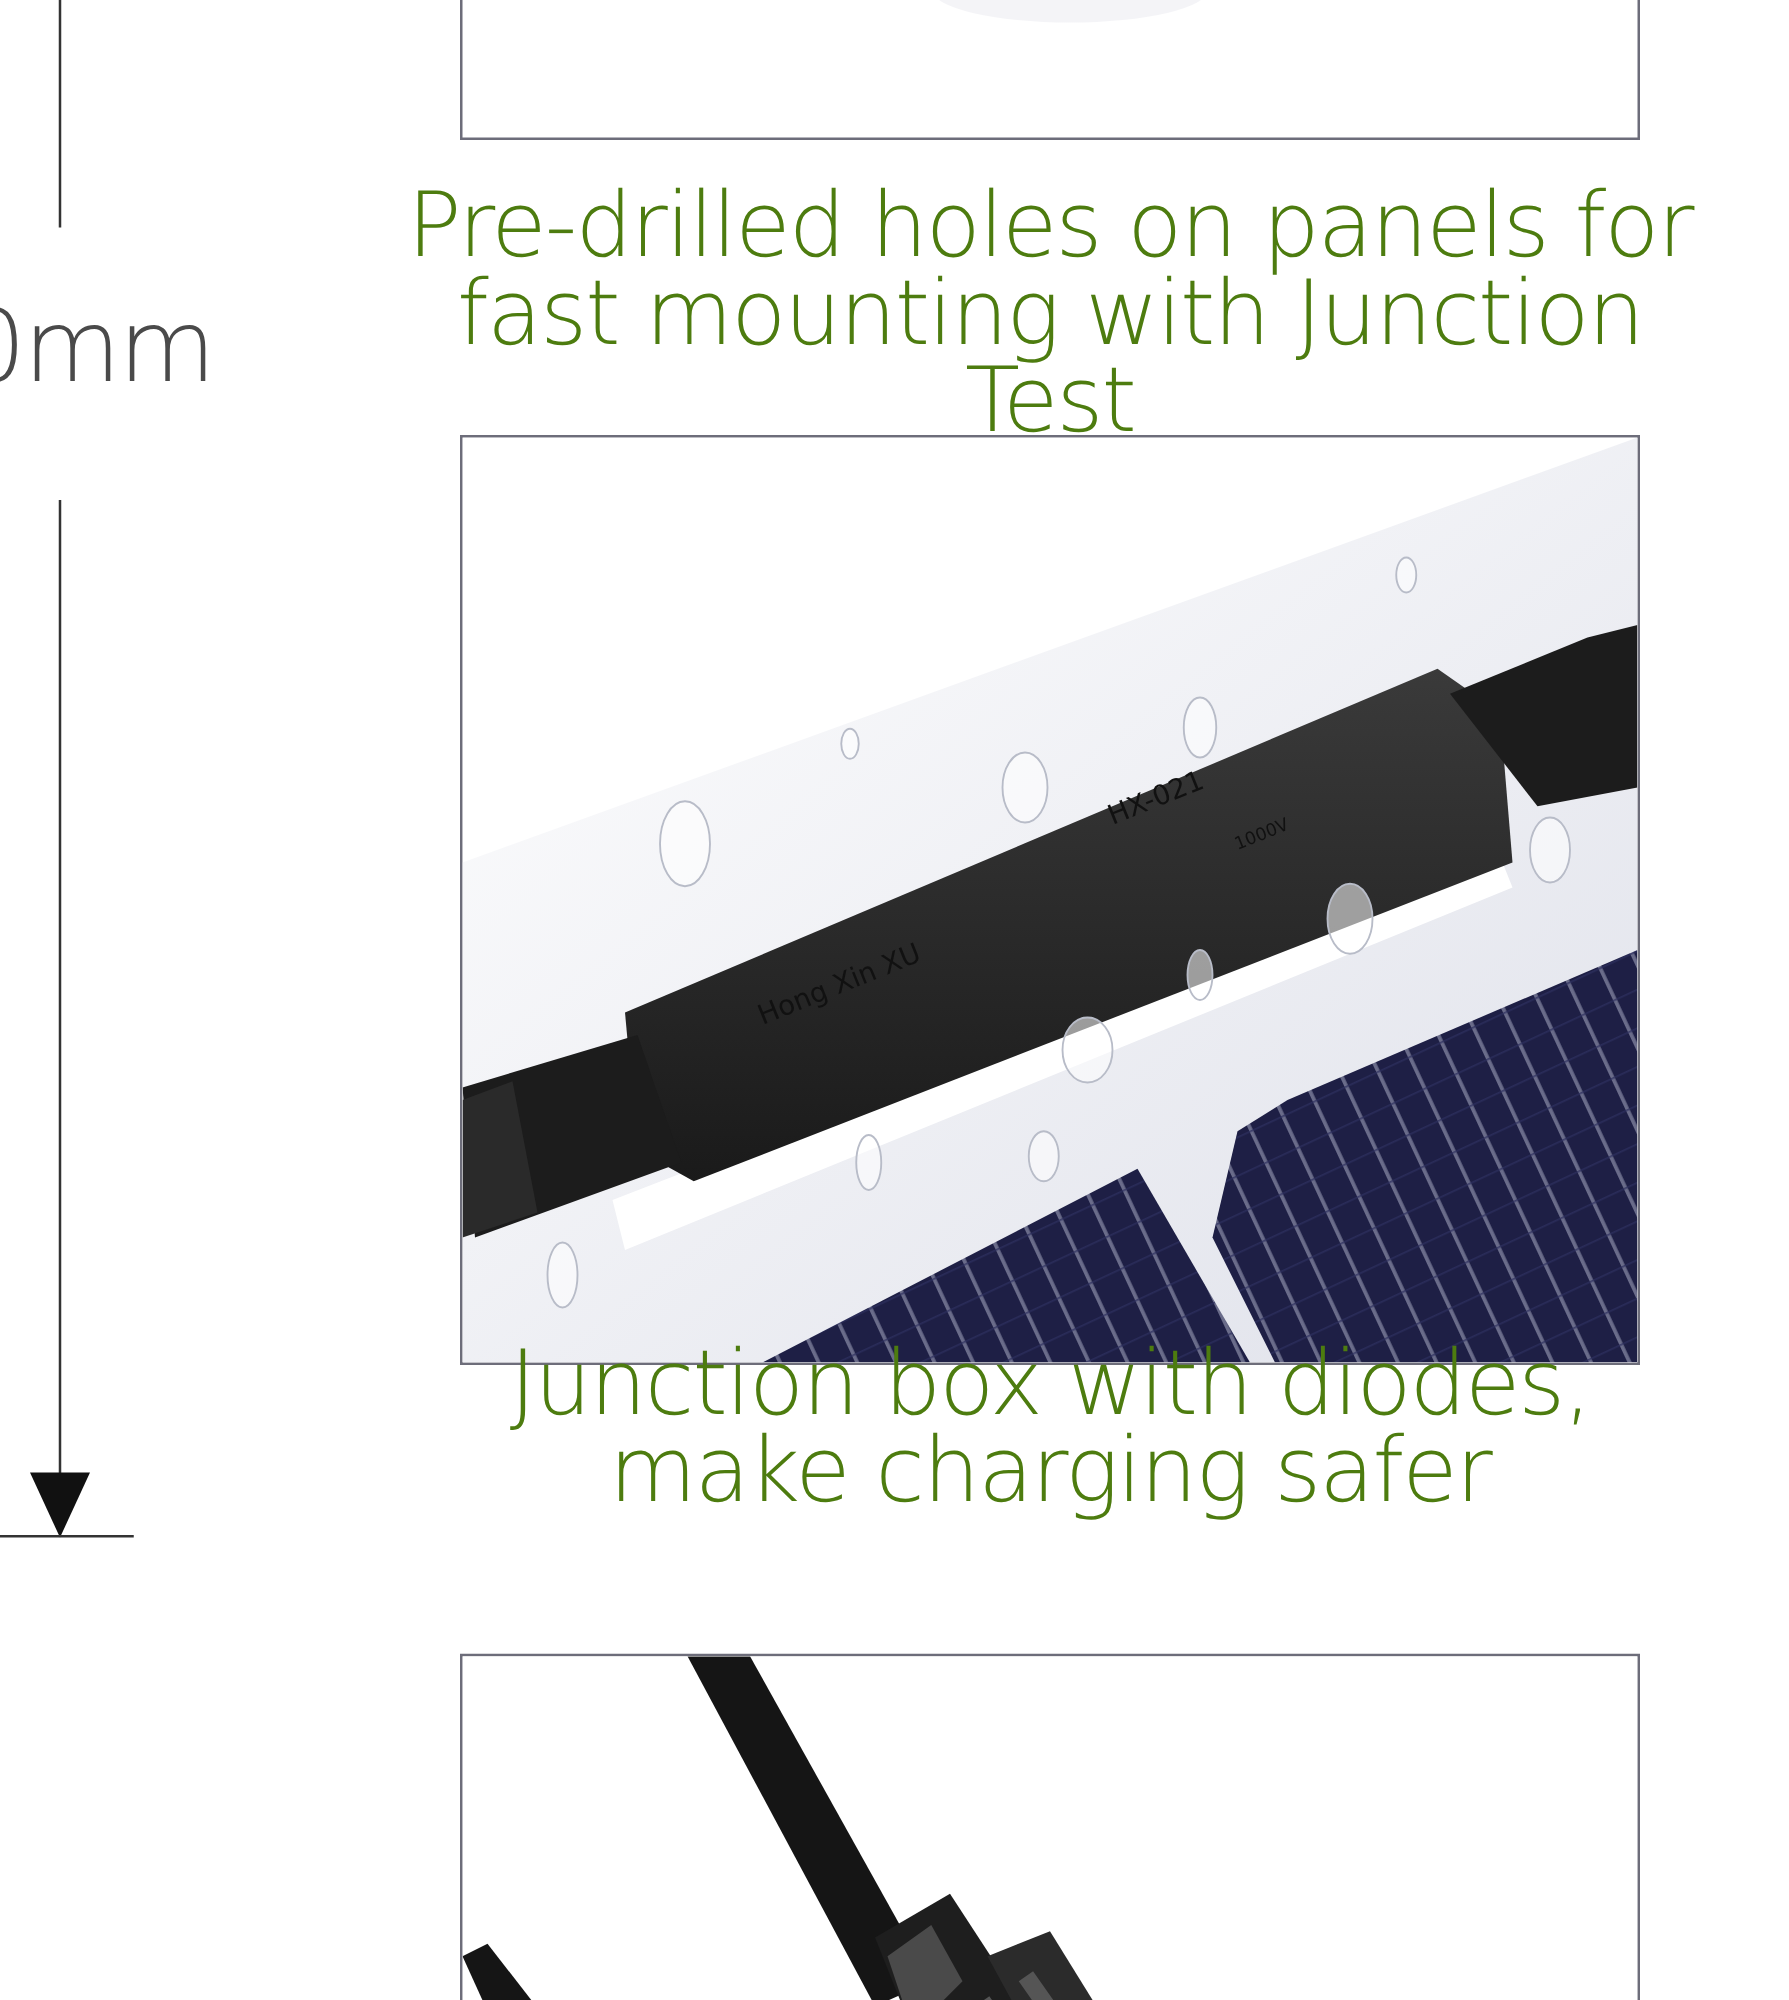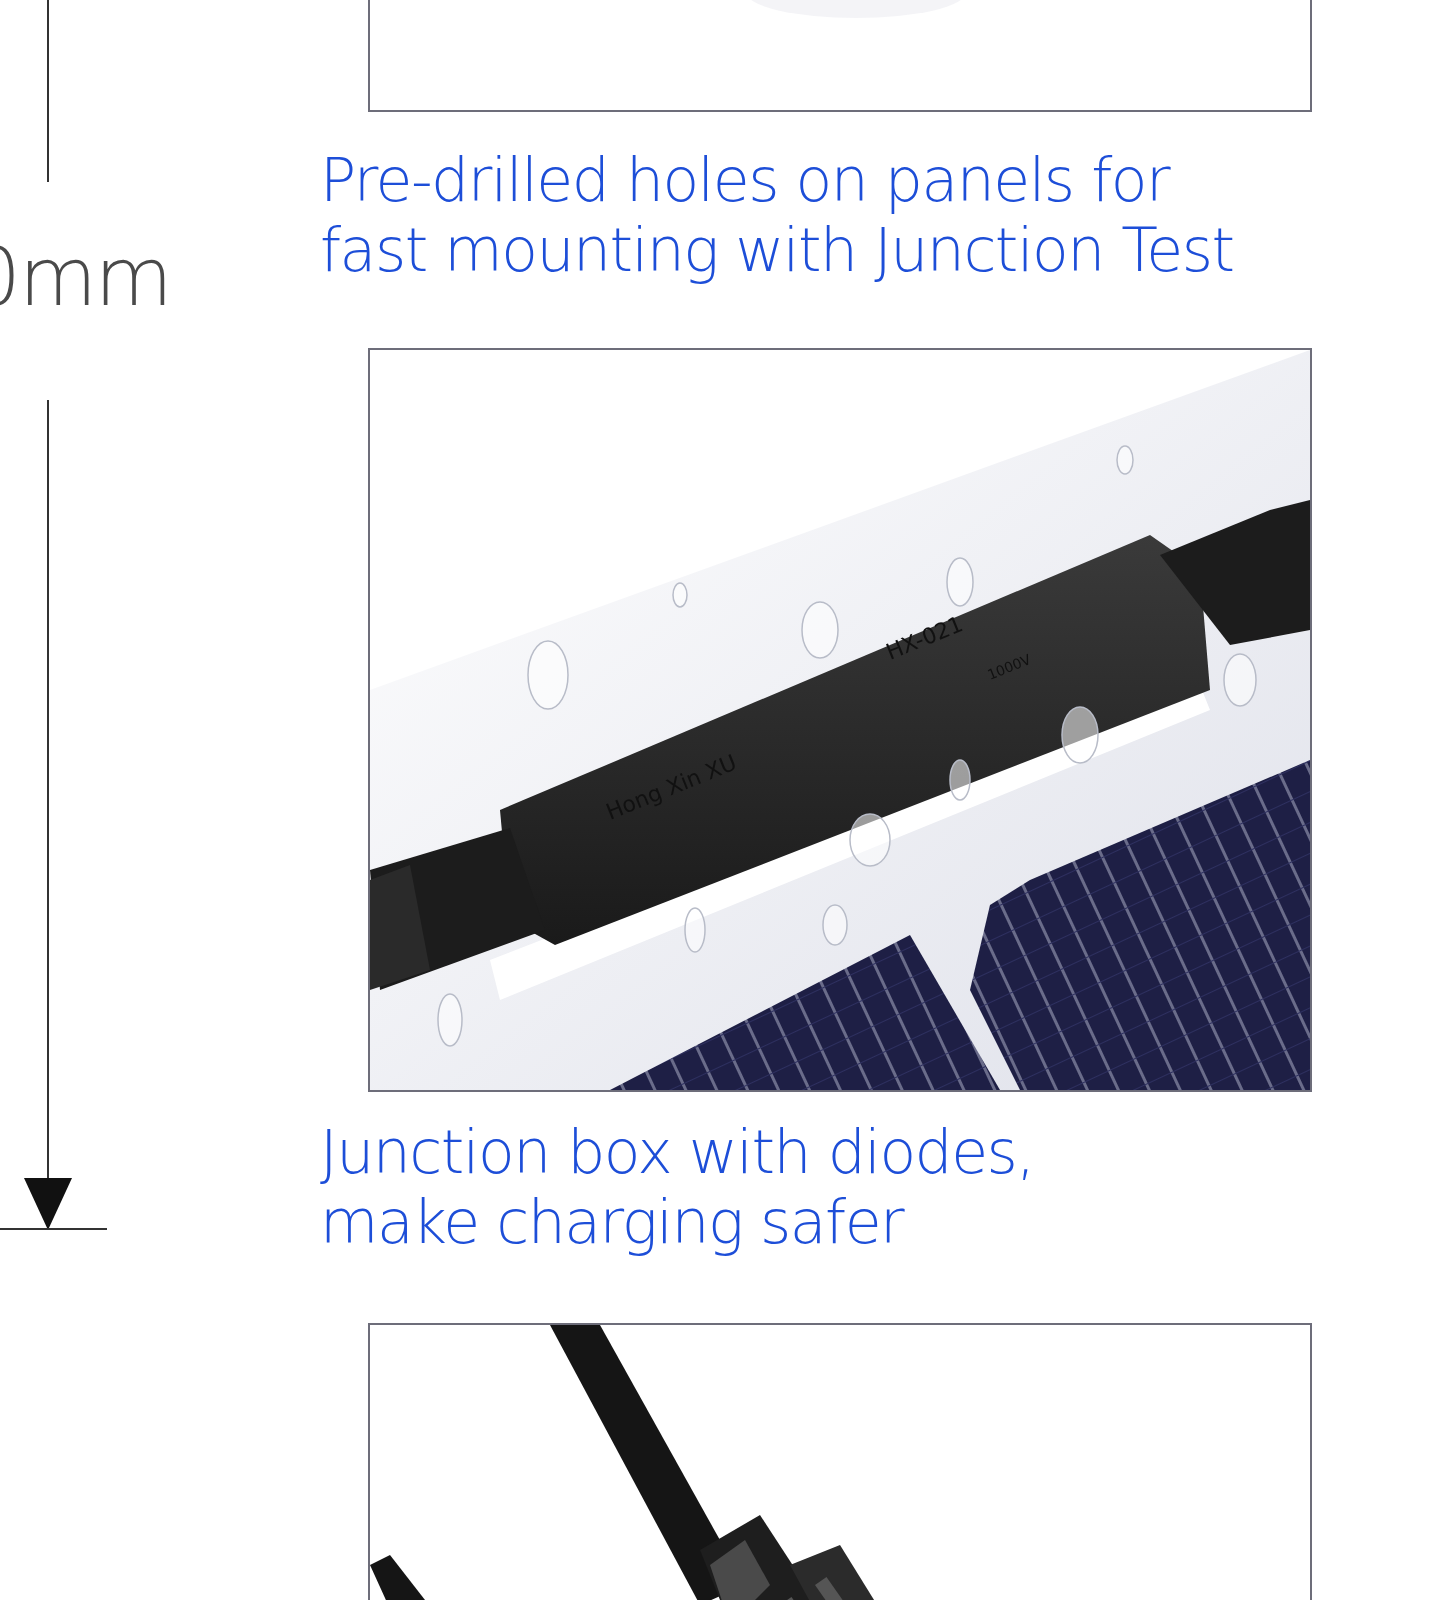--- a/index.html
+++ b/index.html
@@ -30,8 +30,8 @@
       border: 2px solid #6d6d7a; box-sizing: border-box; background: #fff; overflow: hidden;
     }
     .caption {
-      position: absolute; left: 320px; width: 1040px; 
-      color: #1d4ed8; font-size: 60px; font-weight: 300; line-height: 70px; letter-spacing: -1.5px;
+      position: absolute; left: 320px; width: 1040px; text-align: center;
+      color: #4d7c0f; font-size: 72px; font-weight: 300; line-height: 70px; letter-spacing: -1.5px;
     }
     .caption span { display: block; }
   </style>

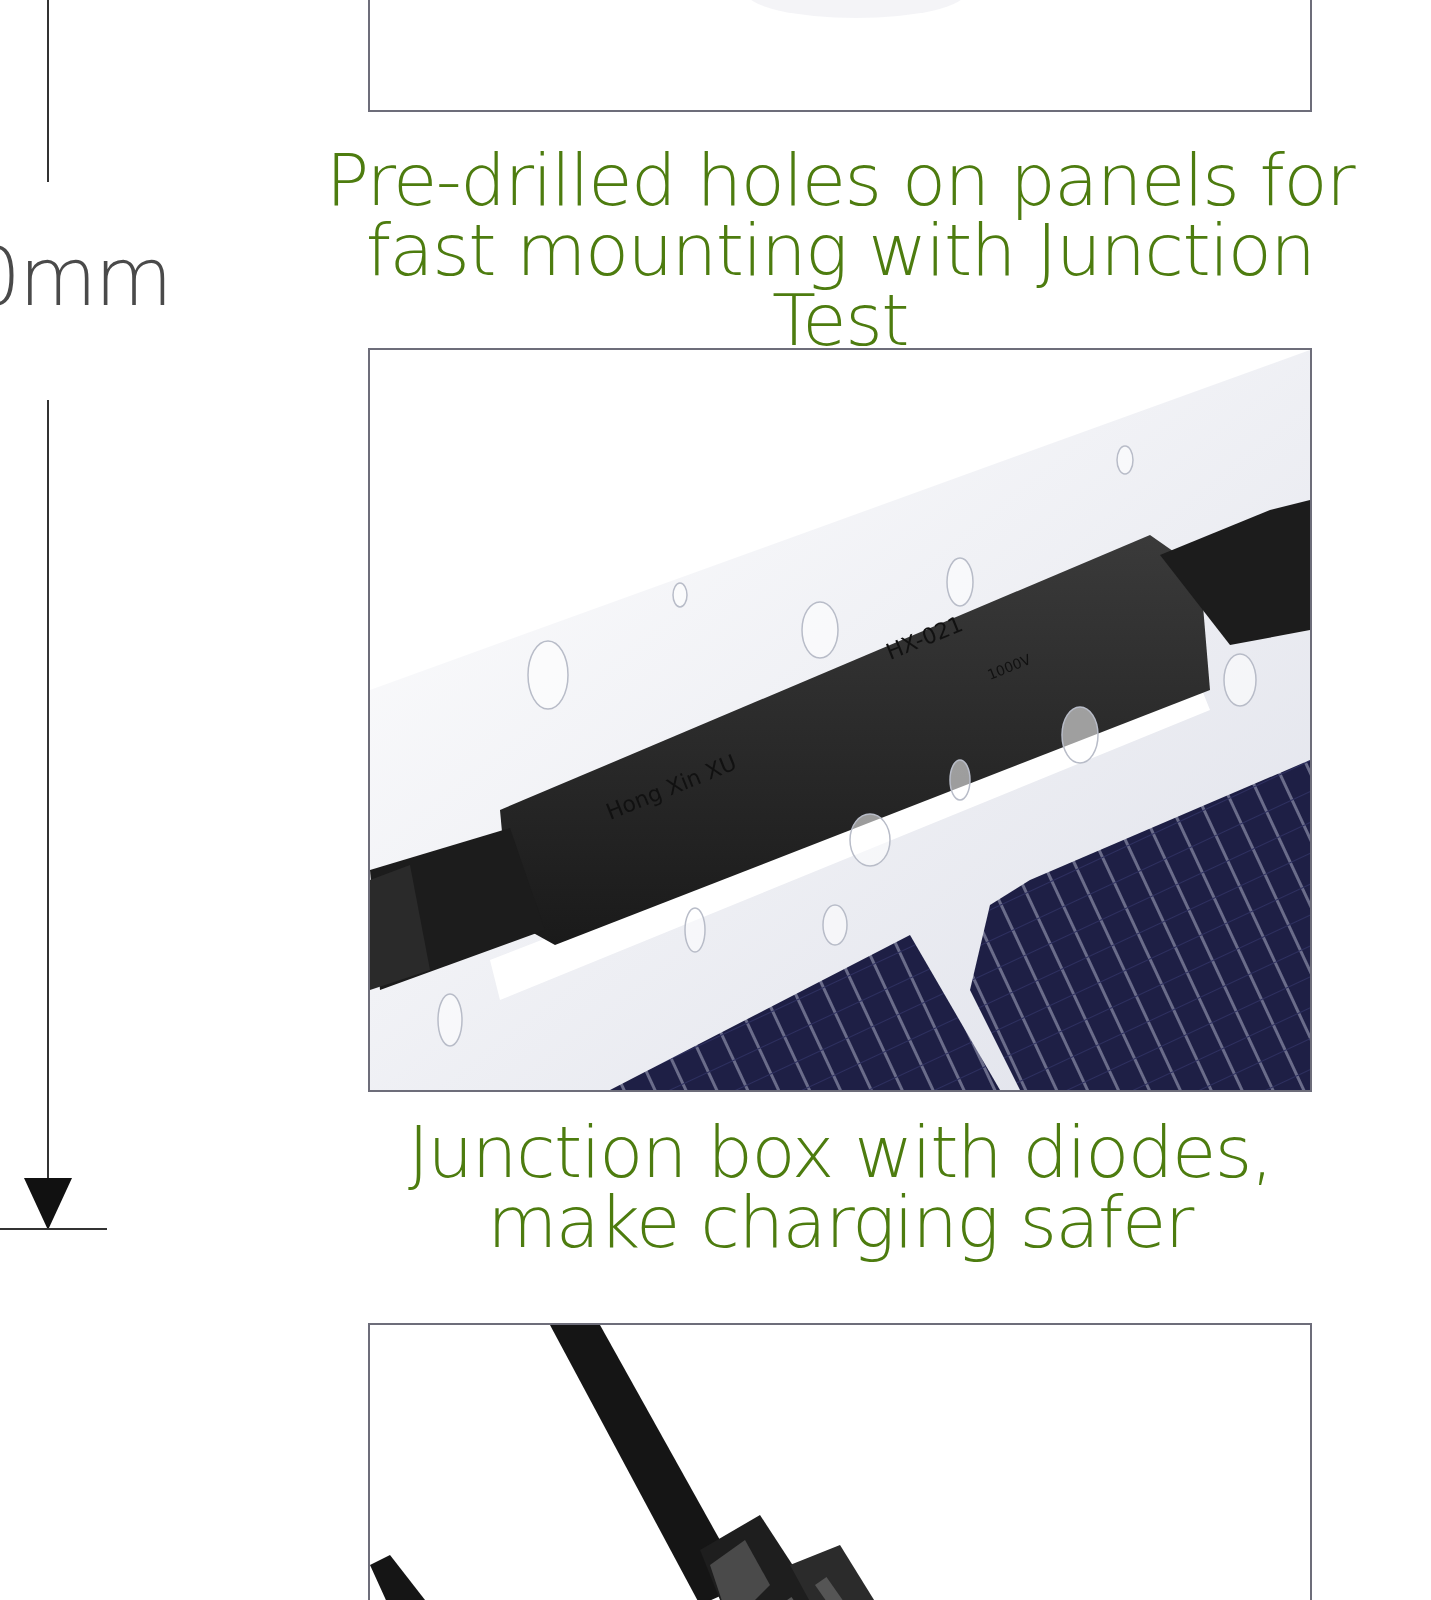--- a/index.html
+++ b/index.html
@@ -120,7 +120,7 @@
   </svg>
 </div>
 
-<div class="caption" style="top:1117px;">
+<div class="caption" style="top:1071px;">
   <span>Junction box with diodes,</span>
   <span>make charging safer</span>
 </div>

